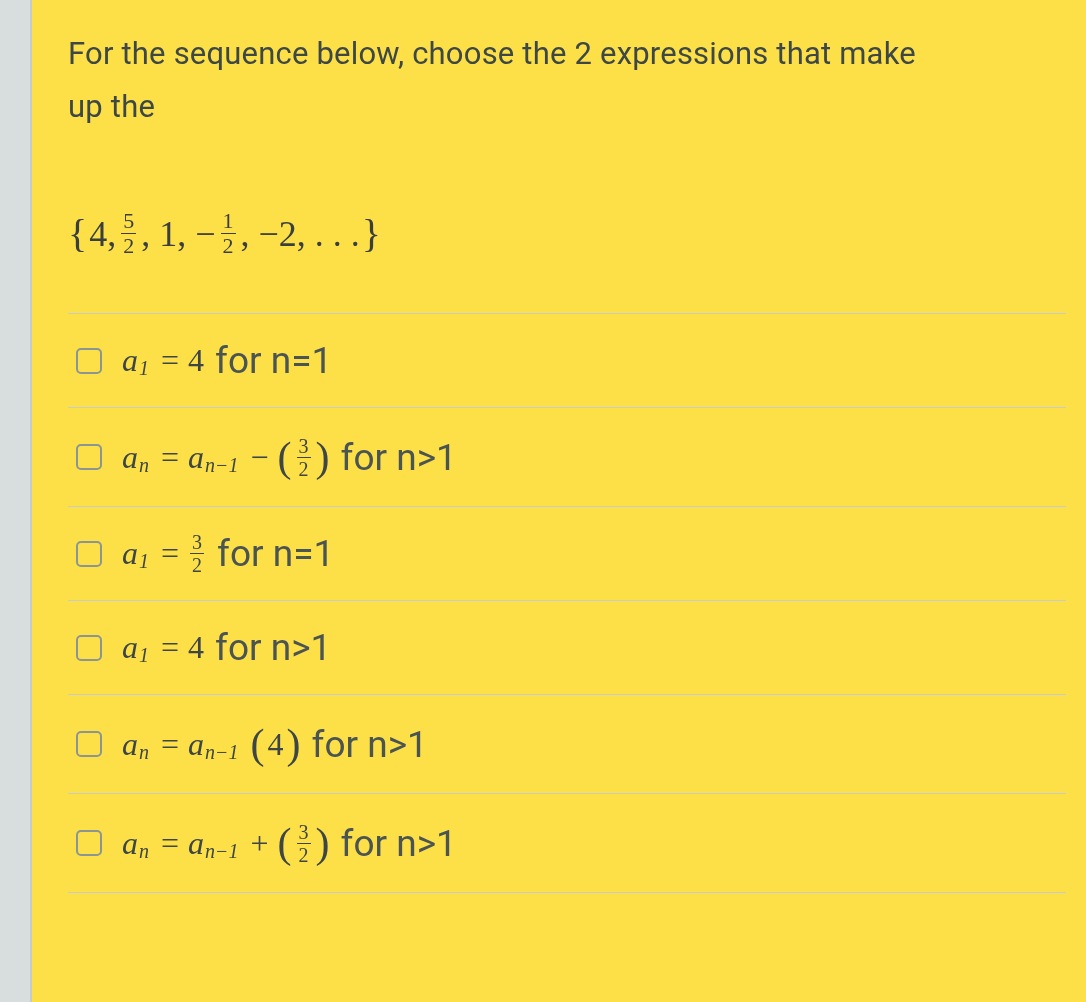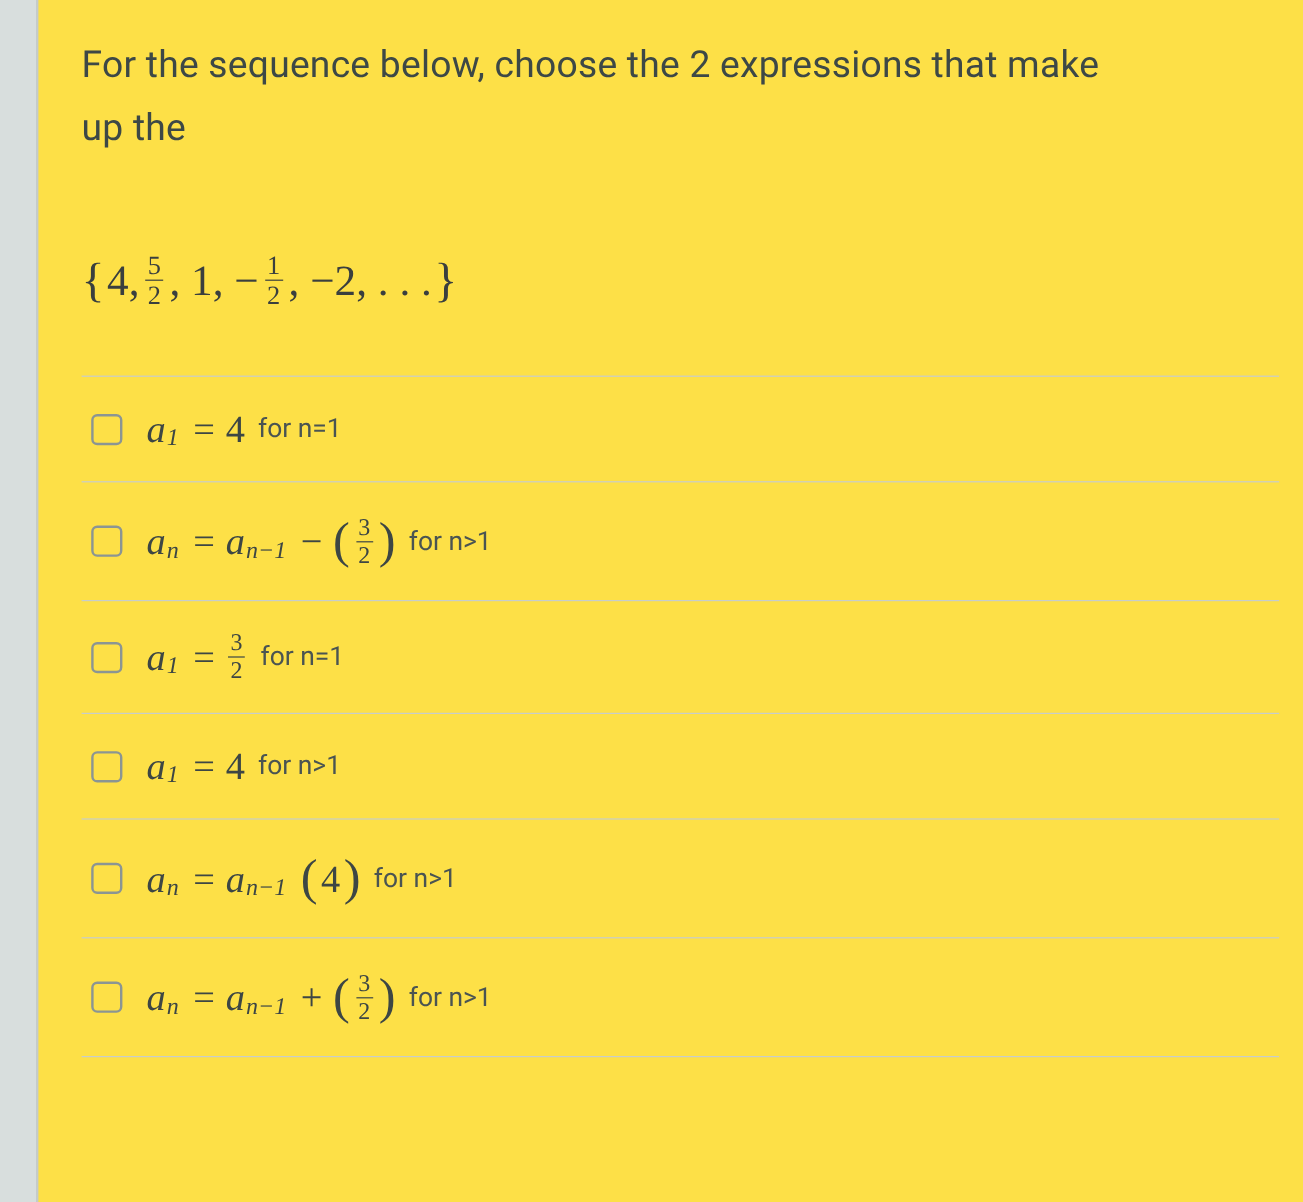--- a/index.html
+++ b/index.html
@@ -121,7 +121,7 @@
     .condition {
       font-family: -apple-system, BlinkMacSystemFont, "Segoe UI", Roboto, sans-serif;
       font-style: normal;
-      font-size: 22px;
+      font-size: 37px;
       color: #4a5452;
       margin-left: 8px;
     }

